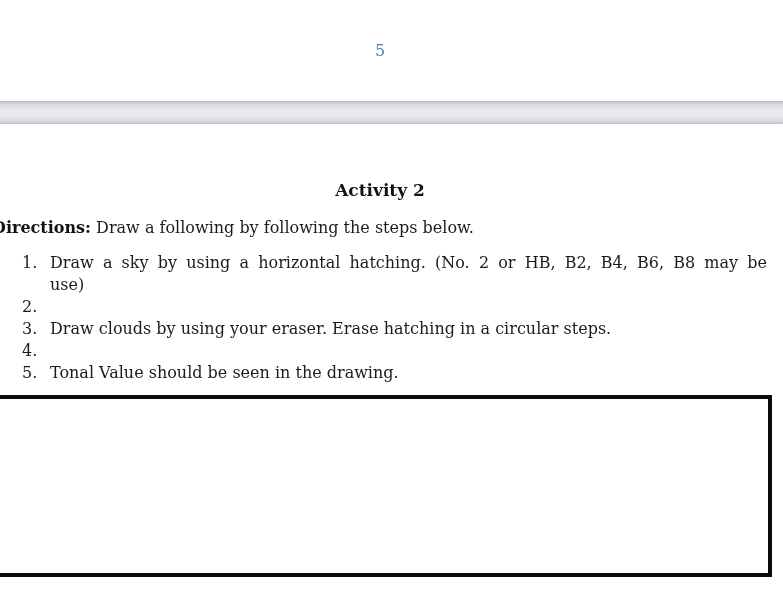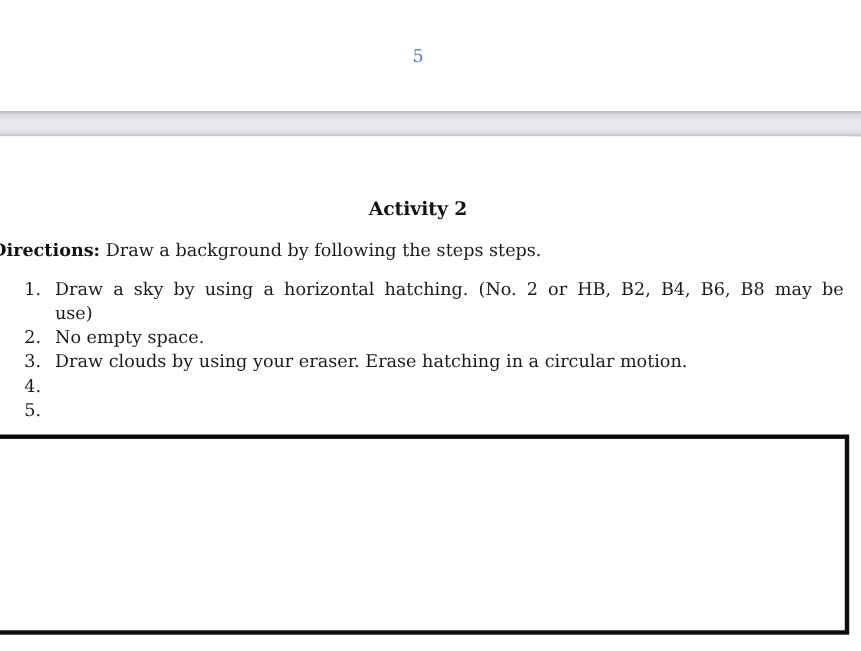--- a/index.html
+++ b/index.html
@@ -130,7 +130,7 @@
     <div class="activity-title">Activity 2</div>
 
     <div class="directions">
-      <span class="bold">Directions:</span><span> Draw a background by following the steps steps.</span>
+      <span class="bold">Directions:</span><span> Draw a following by following the steps below.</span>
     </div>
 
     <div class="steps">

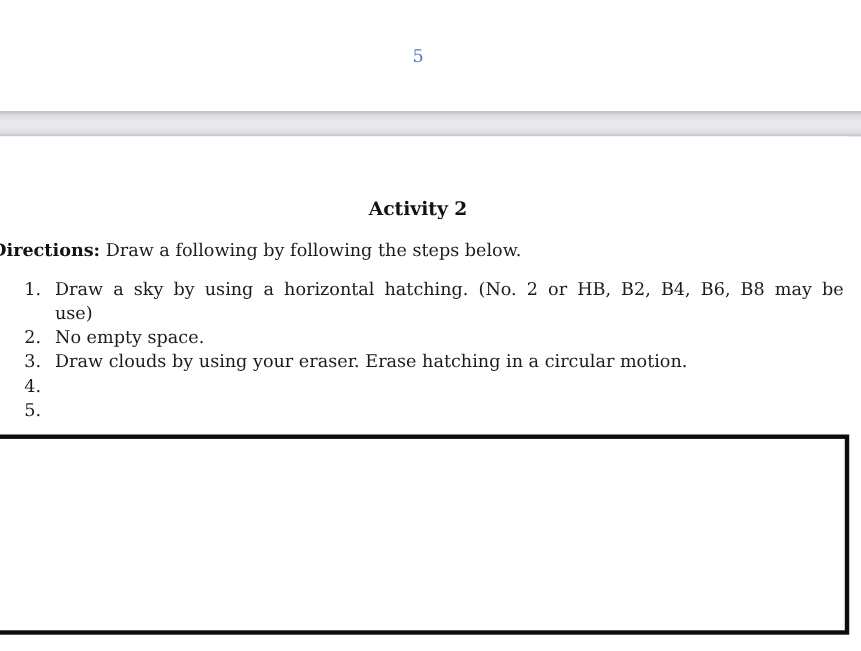--- a/index.html
+++ b/index.html
@@ -146,7 +146,6 @@
 
       <div class="step-line">
         <span class="step-num">2.</span>
-        <span>No empty space.</span>
       </div>
 
       <div class="step-line">

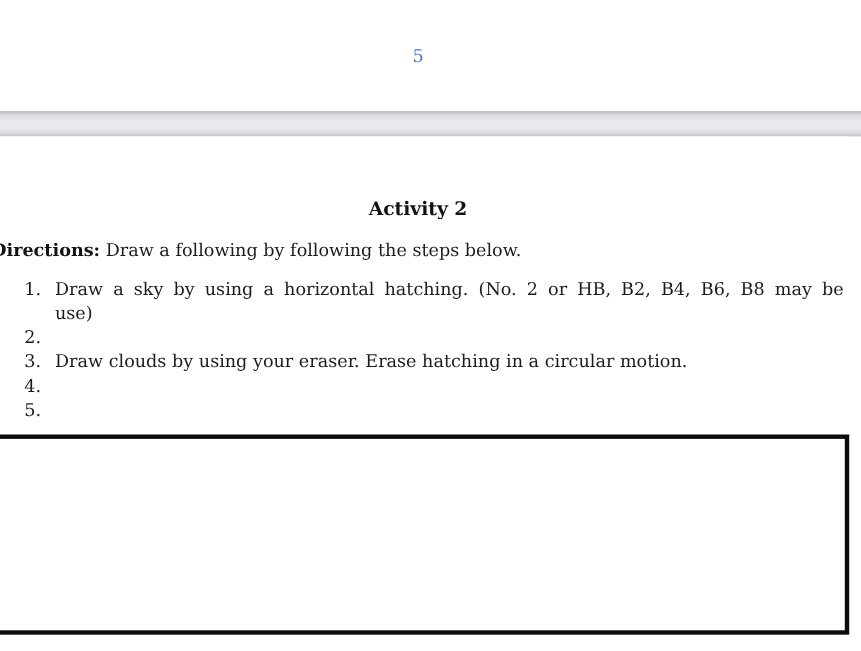--- a/index.html
+++ b/index.html
@@ -150,7 +150,7 @@
 
       <div class="step-line">
         <span class="step-num">3.</span>
-        <span>Draw clouds by using your eraser. Erase hatching in a circular motion.</span>
+        <span>Draw clouds by using your eraser. Erase hatching in a circular steps.</span>
       </div>
 
       <div class="step-line">

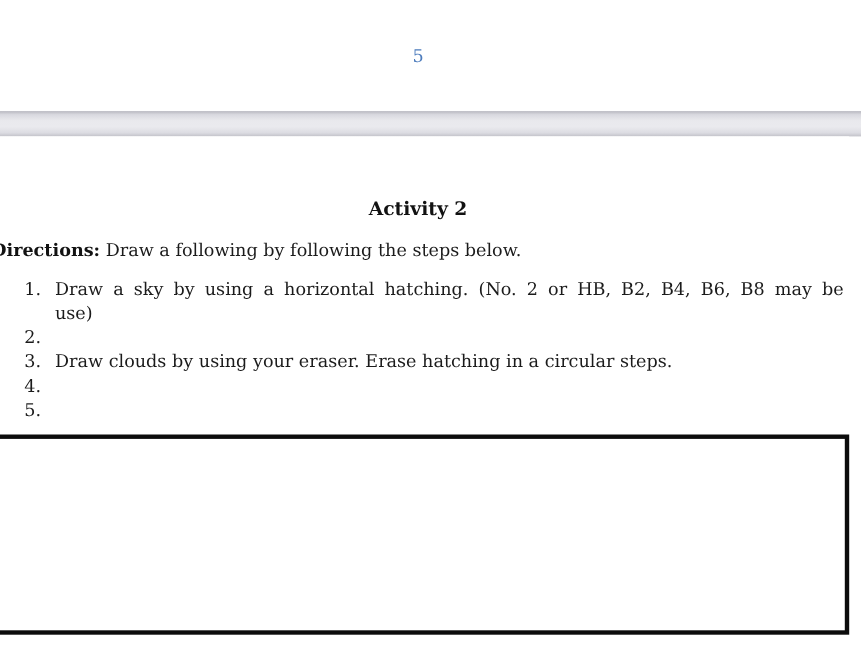--- a/index.html
+++ b/index.html
@@ -159,6 +159,7 @@
 
       <div class="step-line">
         <span class="step-num">5.</span>
+        <span>Tonal Value should be seen in the drawing.</span>
       </div>
 
     </div>

